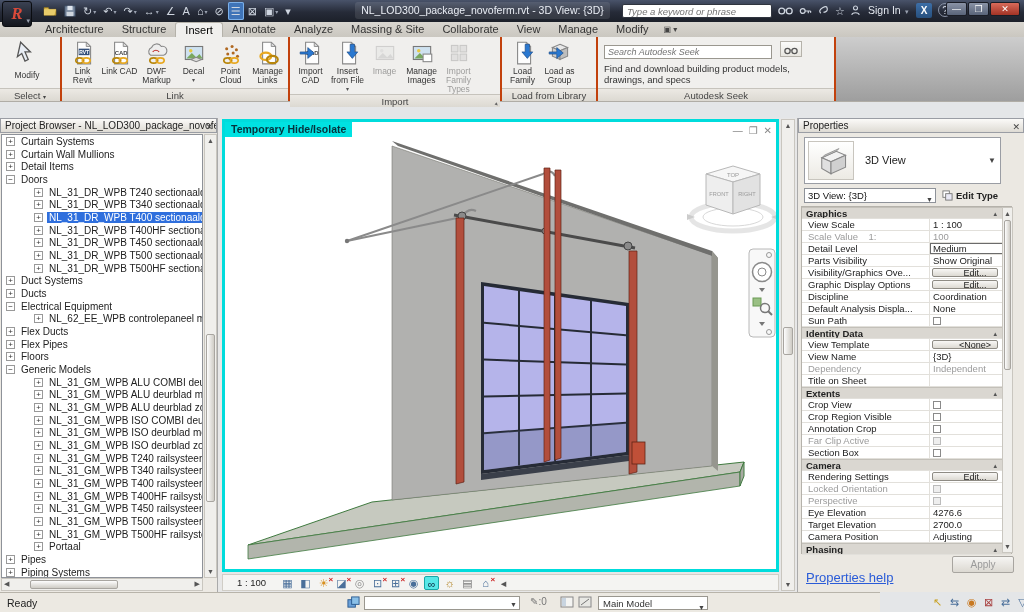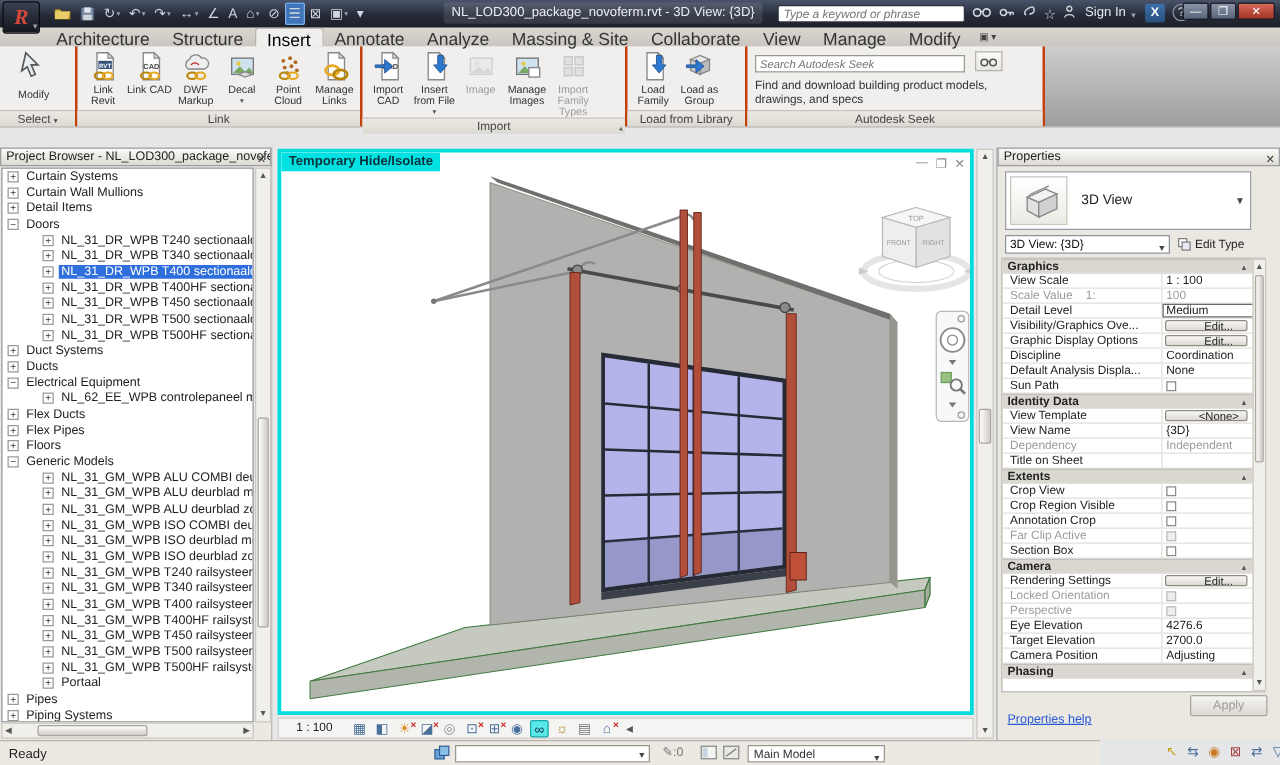--- a/index.html
+++ b/index.html
@@ -39,7 +39,7 @@
 
   
   .tabrow { position:absolute; left:0; top:22px; width:1024px; height:15px; background:linear-gradient(#d9d6d0,#cac7c0); display:flex; padding-left:36px; z-index:30;}
-  .tab { font-size:14px; color:#333; padding:1px 9px 12px; cursor:default; }
+  .tab { font-size:11px; color:#333; padding:1px 9px 12px; cursor:default; }
   .tab.active { background:#f0efed; border-radius:3px 3px 0 0; border:1px solid #b5b2aa; border-bottom:none; color:#000; }
   .ribbonbtn { margin-left:6px; font-size:8px; color:#444; padding-top:3px; }
 

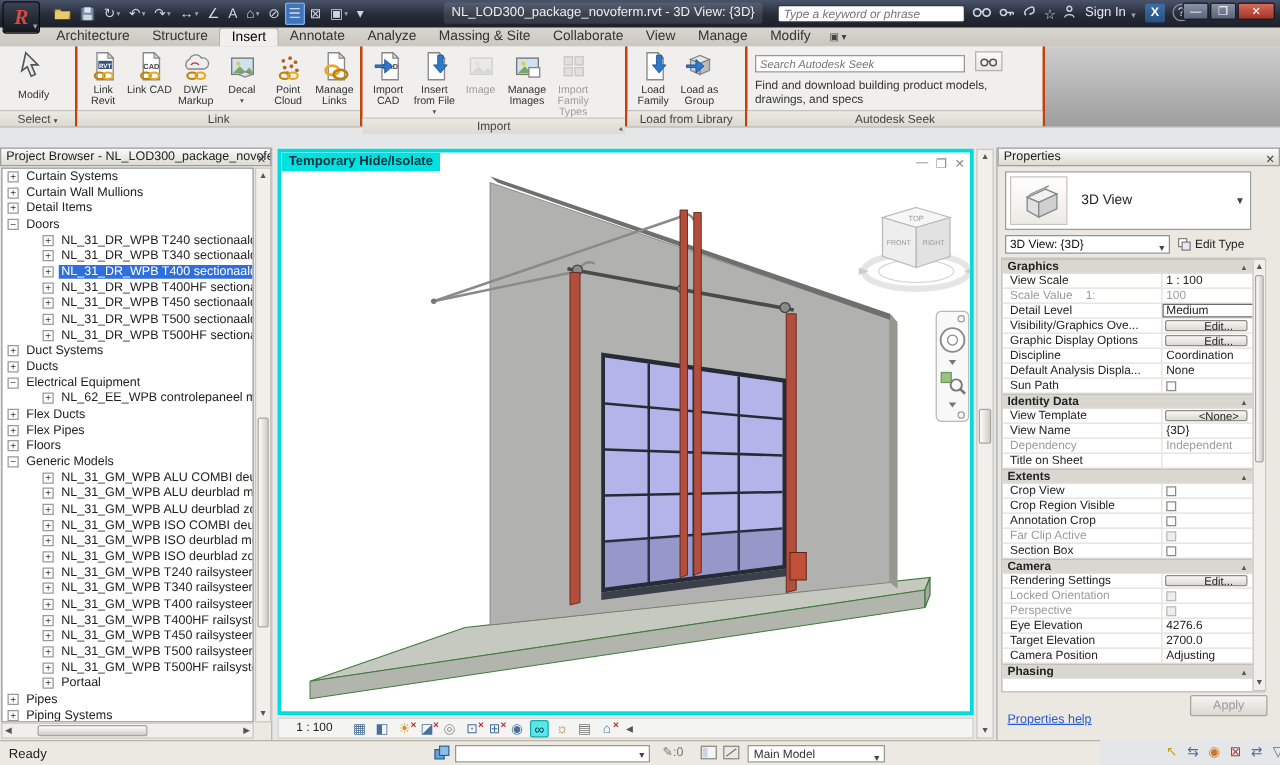--- a/index.html
+++ b/index.html
@@ -102,7 +102,7 @@
   .typesel .tcaret { position:absolute; right:4px; top:18px; font-size:8px; color:#444; }
   .viewcombo { position:absolute; left:6px; top:70px; width:132px; height:15px; background:#fff; border:1px solid #8e9299; font-size:9.5px; line-height:14px; padding:0 3px; color:#111; }
   .viewcombo .vc { position:absolute; right:2px; top:4px; font-size:7px; color:#444; }
-  .edittype { position:absolute; left:142px; top:70px; width:76px; height:15px; font-size:9.5px; color:#222; display:flex; align-items:center; gap:3px; padding-left:2px; }
+  .edittype { position:absolute; left:142px; top:70px; width:76px; height:15px; font-size:9.5px; color:#222; display:flex; align-items:center; gap:3px; padding-left:2px;font-weight:bold; }
   .pgrid { position:absolute; left:3px; top:88px; width:211px; height:348px; background:#fff; border:1px solid #b5b2ab; }
   .prow { height:12px; display:flex; border-bottom:1px solid #e2e0db; font-size:9.5px; }
   .prow.psec { background:#dad7d1; border-top:1px solid #c3c0b9; font-weight:bold; color:#333; position:relative; }

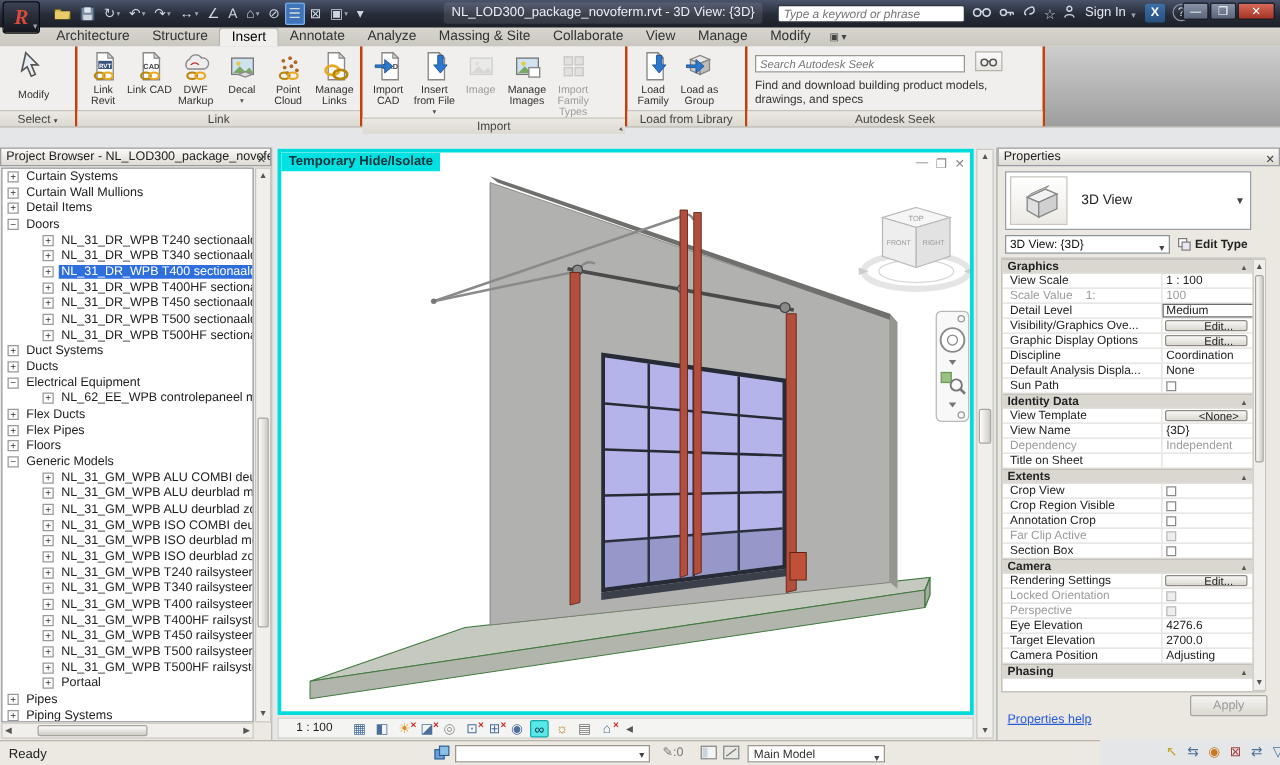--- a/index.html
+++ b/index.html
@@ -731,6 +731,10 @@
         <div class="pval boxed">Medium</div>
       </div>
       <div class="prow">
+        <span class="pname">Parts Visibility</span>
+        <div class="pval">Show Original</div>
+      </div>
+      <div class="prow">
         <span class="pname">Visibility/Graphics Ove...</span>
         <div class="pval">
           <div class="pbtn">Edit...</div>

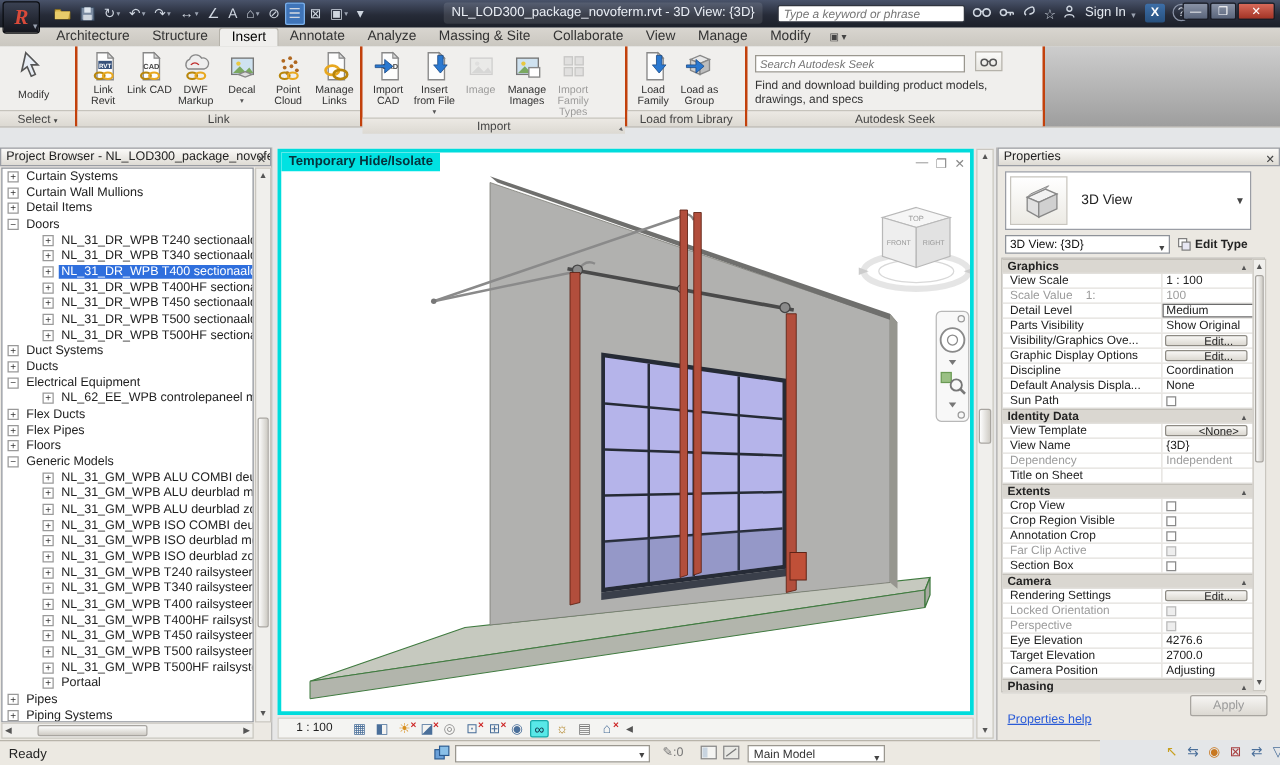--- a/index.html
+++ b/index.html
@@ -117,7 +117,7 @@
   .pcheck { width:8px; height:8px; border:1px solid #8a8a8a; background:#fff; margin-top:2px; }
   .pcheck.dimc { background:#eee; border-color:#bbb; }
   .pg-vsb { left:200px; top:0px; width:11px; height:346px; border-left:1px solid #c9c6bf; }
-  .props-help { position:absolute; left:8px; top:452px; font-size:10px; color:#2a5bd7; text-decoration:underline; }
+  .props-help { position:absolute; left:8px; top:452px; font-size:13px; color:#2a5bd7; text-decoration:underline; }
   .applybtn { position:absolute; right:10px; top:438px; width:62px; height:17px; border:1px solid #a8a5a0; border-radius:2px;
     background:linear-gradient(#f6f5f3,#dcd9d2); color:#9a9a9a; font-size:10px; text-align:center; line-height:15px; }
 

